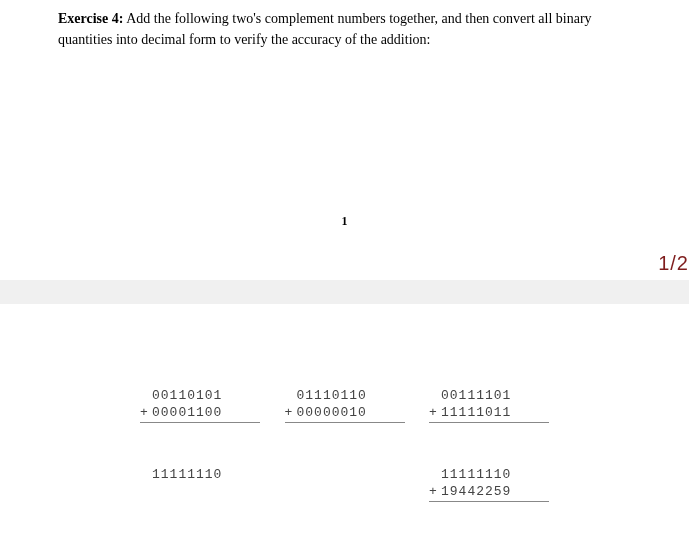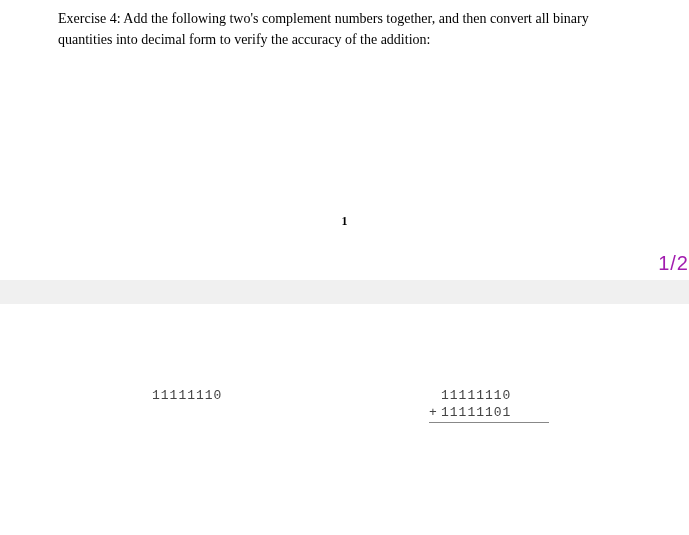--- a/index.html
+++ b/index.html
@@ -24,7 +24,7 @@
       color: #000;
     }
     .exercise-label {
-      font-weight: normal;
+      font-weight: bold;
     }
     .page-number-1 {
       position: absolute;

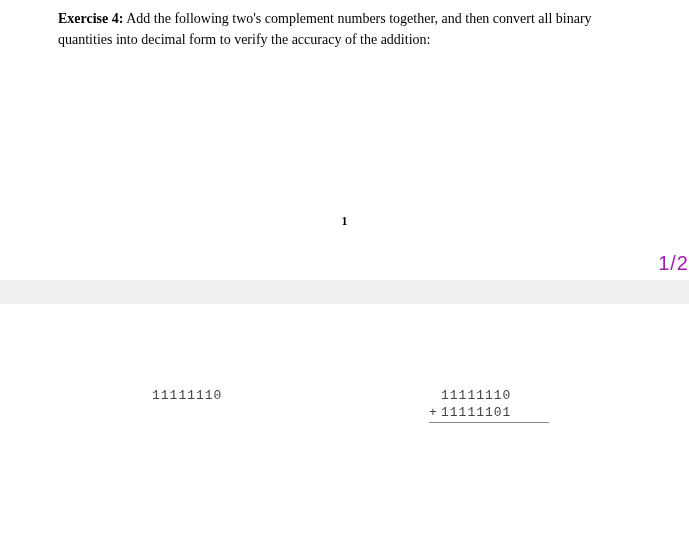--- a/index.html
+++ b/index.html
@@ -49,7 +49,7 @@
       top: 252px;
       right: 0;
       font-size: 20px;
-      color: #a21caf;
+      color: #7f1d1d;
       font-family: Arial, sans-serif;
       letter-spacing: 1px;
       text-align: center;

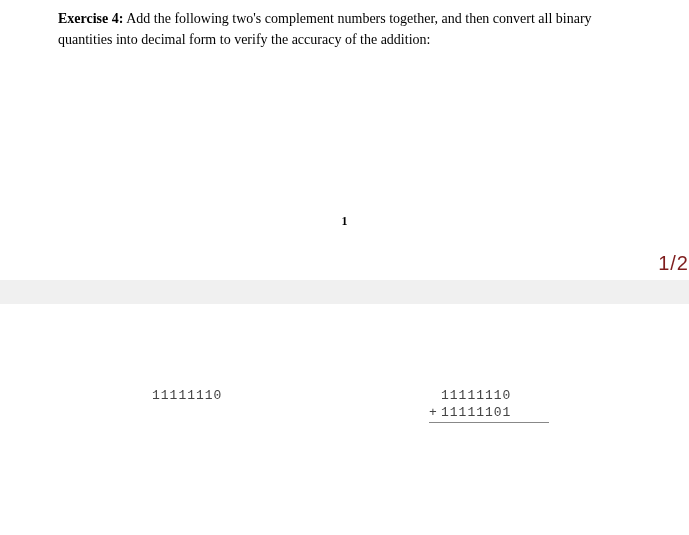--- a/index.html
+++ b/index.html
@@ -105,6 +105,20 @@
 <div class="problems-area">
   <div class="problem-row">
     <div class="problem">
+      <div class="top-num">00110101</div>
+      <div class="bottom-row"><span class="plus-sign">+</span><span>00001100</span></div>
+    </div>
+    <div class="problem">
+      <div class="top-num">01110110</div>
+      <div class="bottom-row"><span class="plus-sign">+</span><span>00000010</span></div>
+    </div>
+    <div class="problem">
+      <div class="top-num">00111101</div>
+      <div class="bottom-row"><span class="plus-sign">+</span><span>11111011</span></div>
+    </div>
+  </div>
+  <div class="problem-row">
+    <div class="problem">
       <div class="top-num">11111110</div>
     </div>
     <div class="problem">

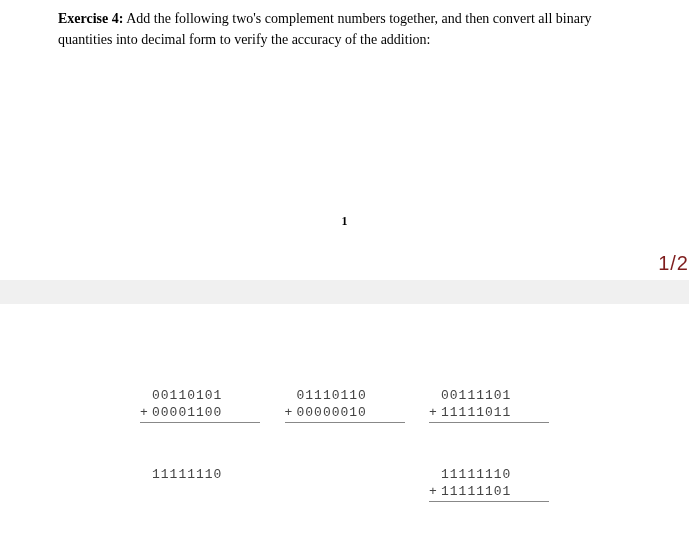--- a/index.html
+++ b/index.html
@@ -123,7 +123,7 @@
     </div>
     <div class="problem">
       <div class="top-num">11111110</div>
-      <div class="bottom-row"><span class="plus-sign">+</span><span>11111101</span></div>
+      <div class="bottom-row"><span class="plus-sign">+</span><span>19442259</span></div>
     </div>
   </div>
 </div>

